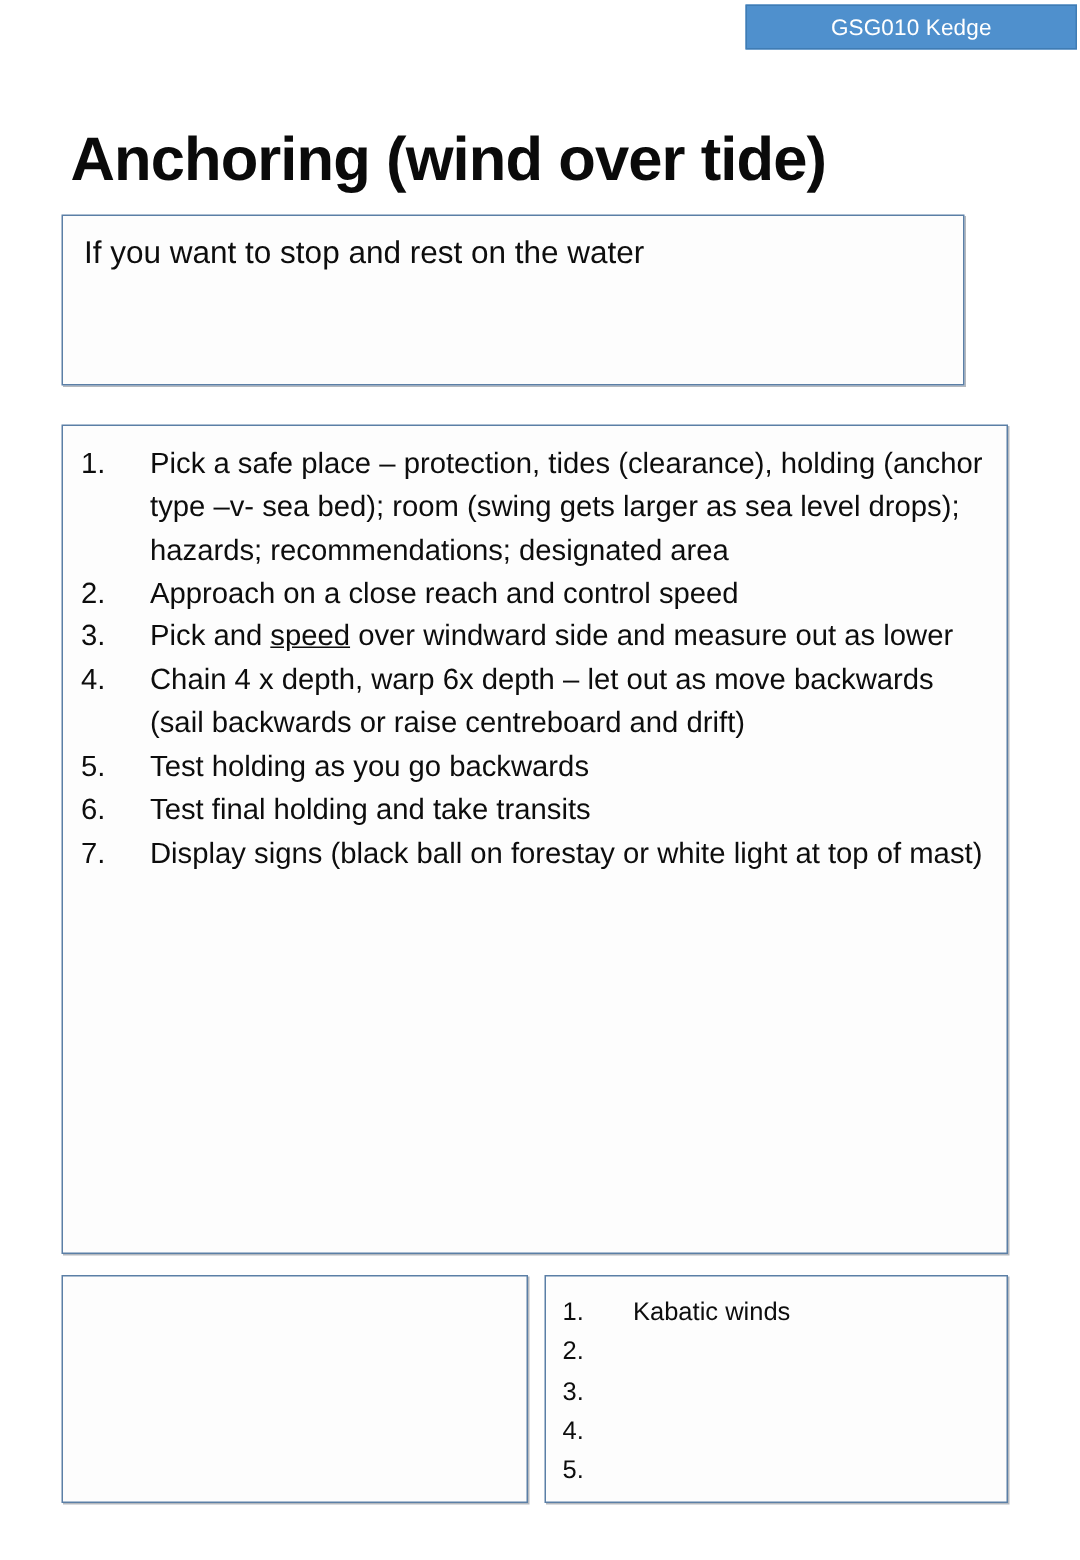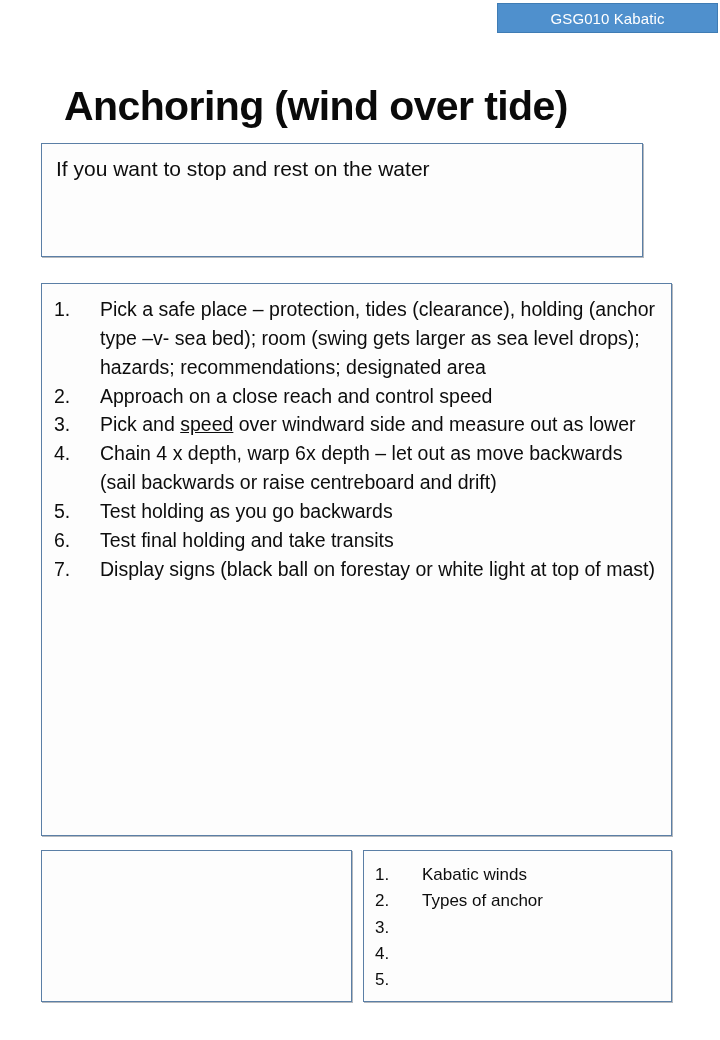--- a/index.html
+++ b/index.html
@@ -148,7 +148,7 @@
 <body>
 
 <div class="slide-tag">
-  <span>GSG010 Kabatic</span>
+  <span>GSG010 Kedge</span>
 </div>
 
 <h1 class="slide-title">Anchoring (wind over tide)</h1>

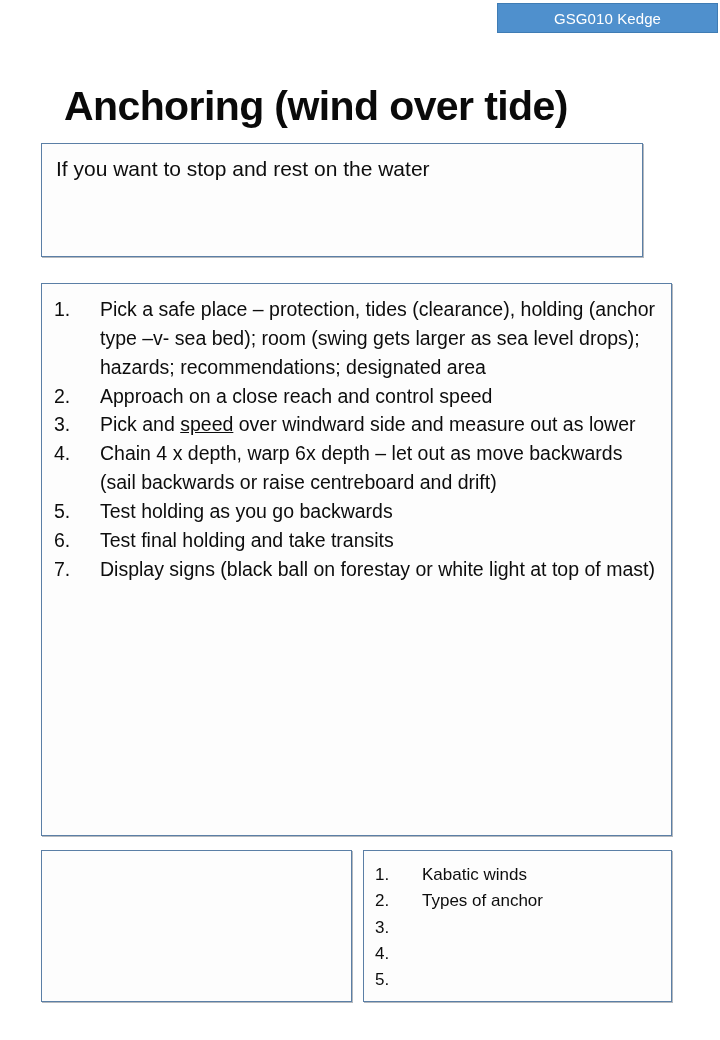--- a/index.html
+++ b/index.html
@@ -39,7 +39,7 @@
   
   .slide-title {
     position: absolute;
-    left: 64px;
+    left: 47px;
     top: 58px;
     width: 620px;
     font-size: 41px;

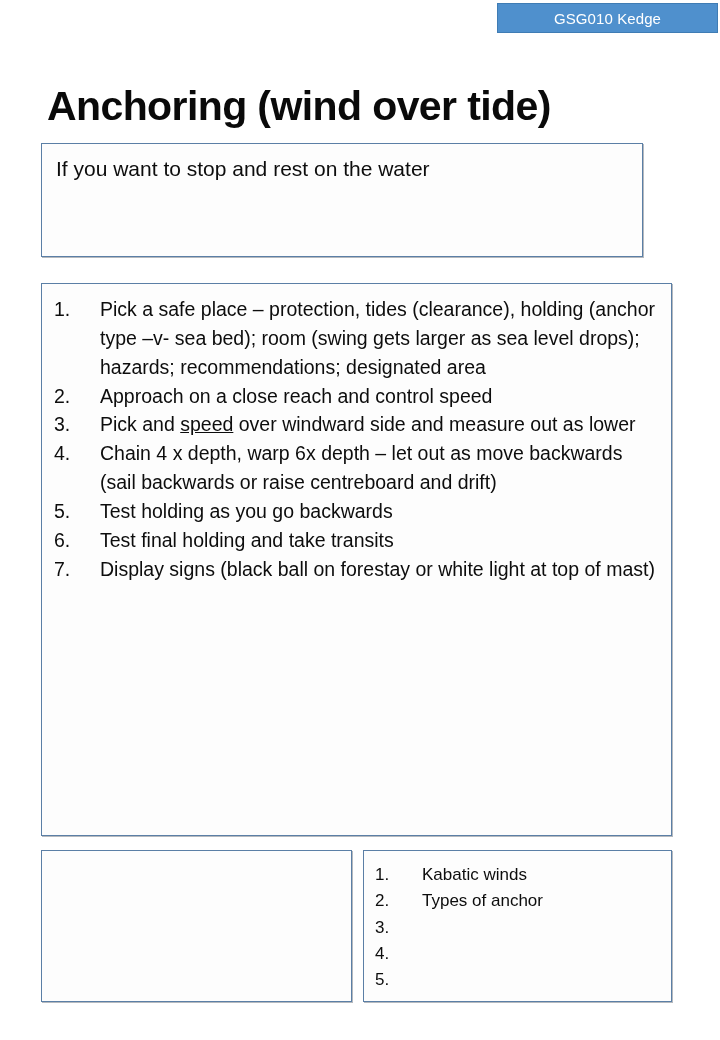--- a/index.html
+++ b/index.html
@@ -202,7 +202,6 @@
       </li>
       <li>
         <span class="marker">2.</span>
-        <span class="item-text">Types of anchor</span>
       </li>
       <li>
         <span class="marker">3.</span>

